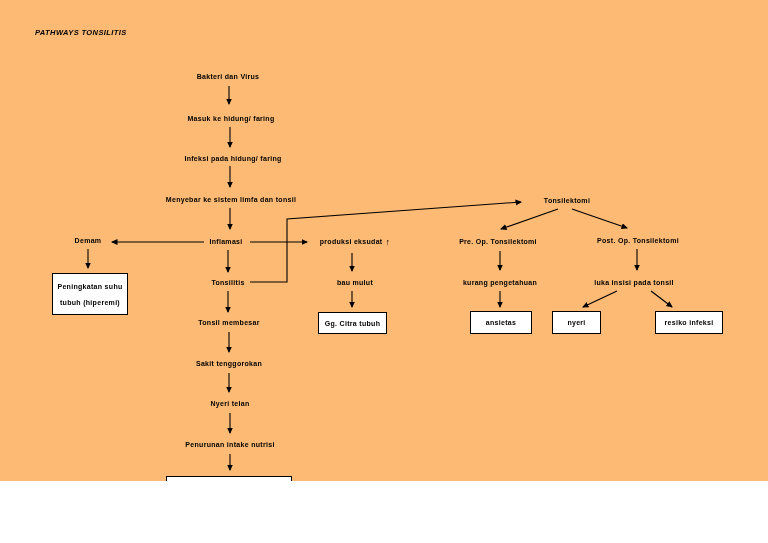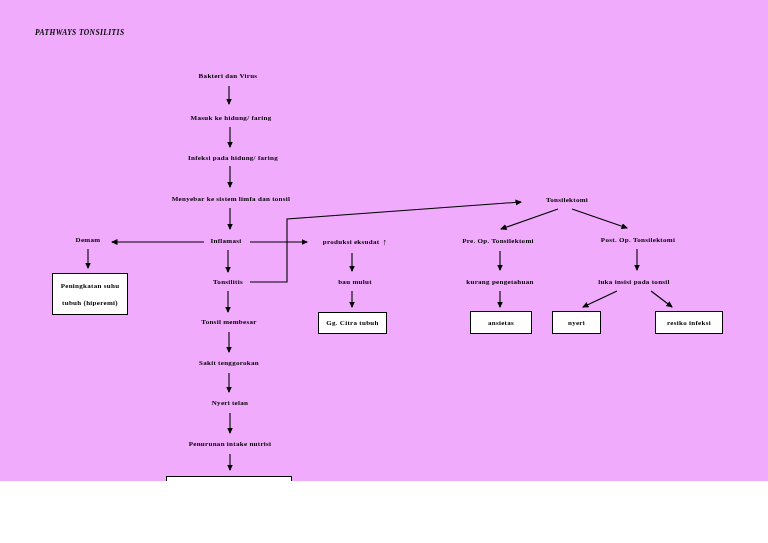--- a/index.html
+++ b/index.html
@@ -7,9 +7,9 @@
     position: relative;
     width: 768px;
     height: 481px;
-    background: #f0abfc;
+    background: #fdba74;
     overflow: hidden;
-    font-family: Liberation Serif, serif;
+    font-family: Liberation Sans, sans-serif;
   }
   #connectors {
     position: absolute;

